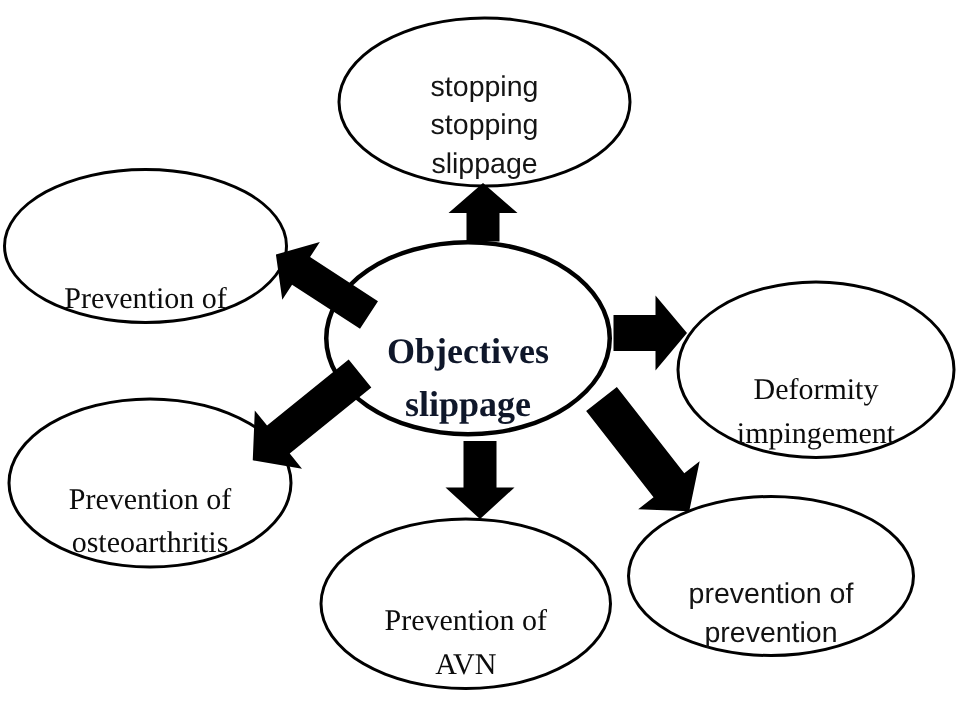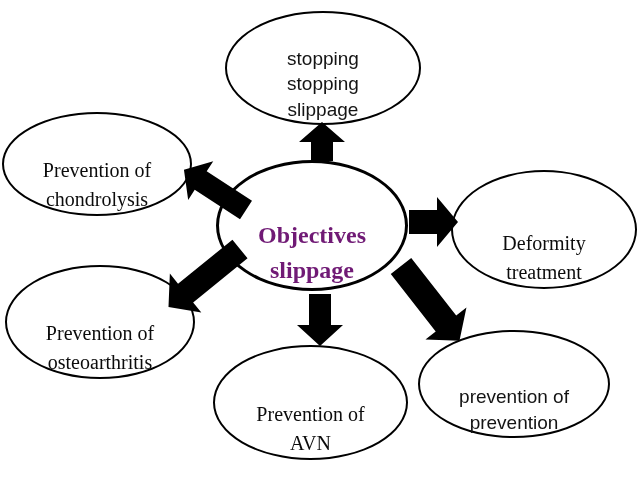--- a/index.html
+++ b/index.html
@@ -75,7 +75,6 @@
   <div class="node serif" style="left:2px; top:112px; width:190px; height:104px;">
     <div>
       <span class="line">Prevention of</span>
-      <span class="line">chondrolysis</span>
     </div>
   </div>
 

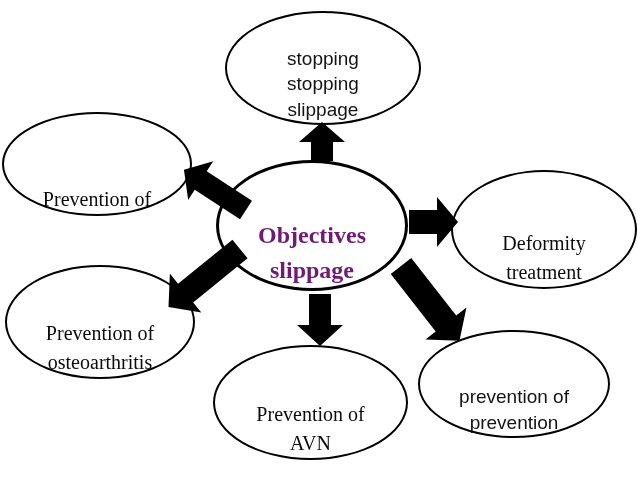--- a/index.html
+++ b/index.html
@@ -46,7 +46,7 @@
     font-weight: 700;
     font-size: 24px;
     line-height: 1.45;
-    color: #701a75;
+    color: #0f172a;
   }
   .arrow-layer {
     position: absolute;

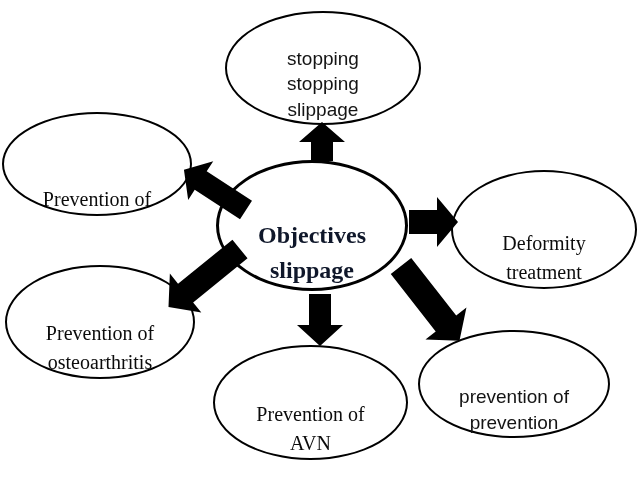--- a/index.html
+++ b/index.html
@@ -85,7 +85,7 @@
     </div>
   </div>
 
-  <div class="node serif" style="left:451px; top:170px; width:186px; height:119px;">
+  <div class="node serif" style="left:451px; top:187px; width:186px; height:119px;">
     <div>
       <span class="line">Deformity</span>
       <span class="line">treatment</span>

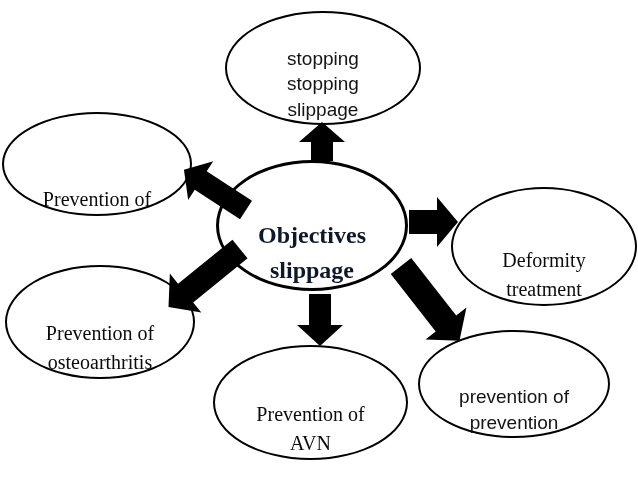--- a/index.html
+++ b/index.html
@@ -88,7 +88,7 @@
   <div class="node serif" style="left:451px; top:187px; width:186px; height:119px;">
     <div>
       <span class="line">Deformity</span>
-      <span class="line">treatment</span>
+      <span class="line">impingement</span>
     </div>
   </div>
 

